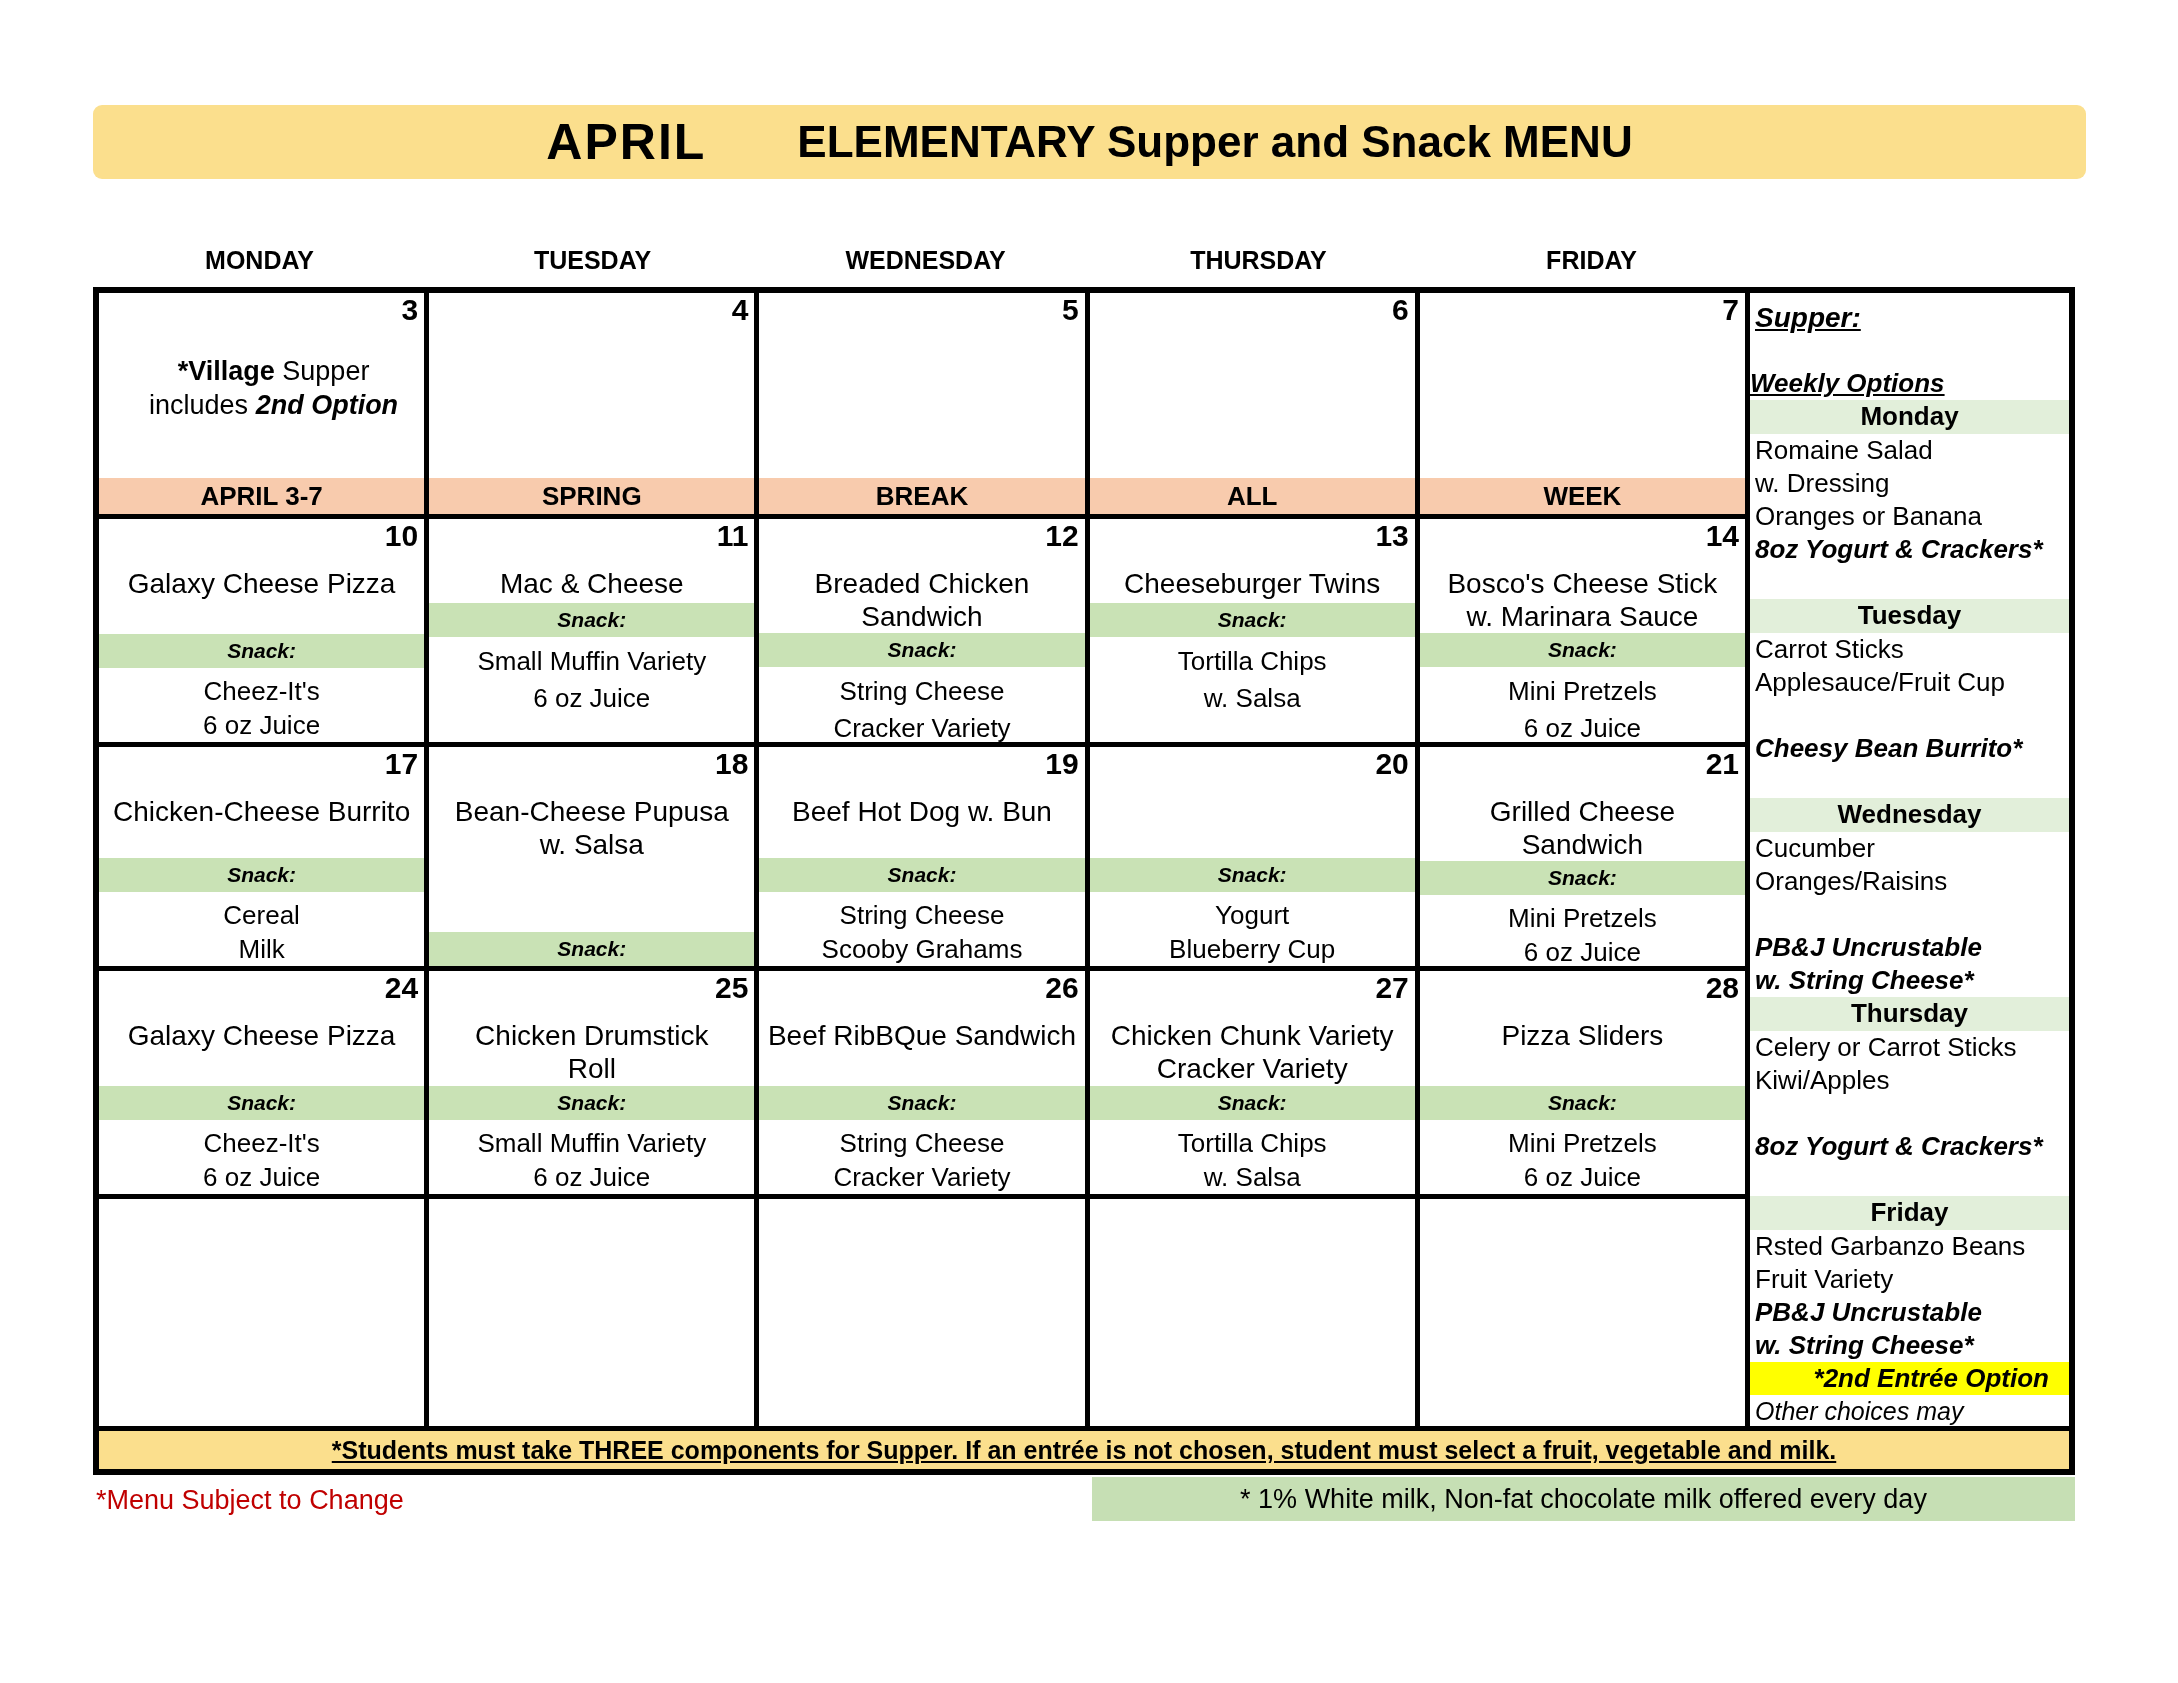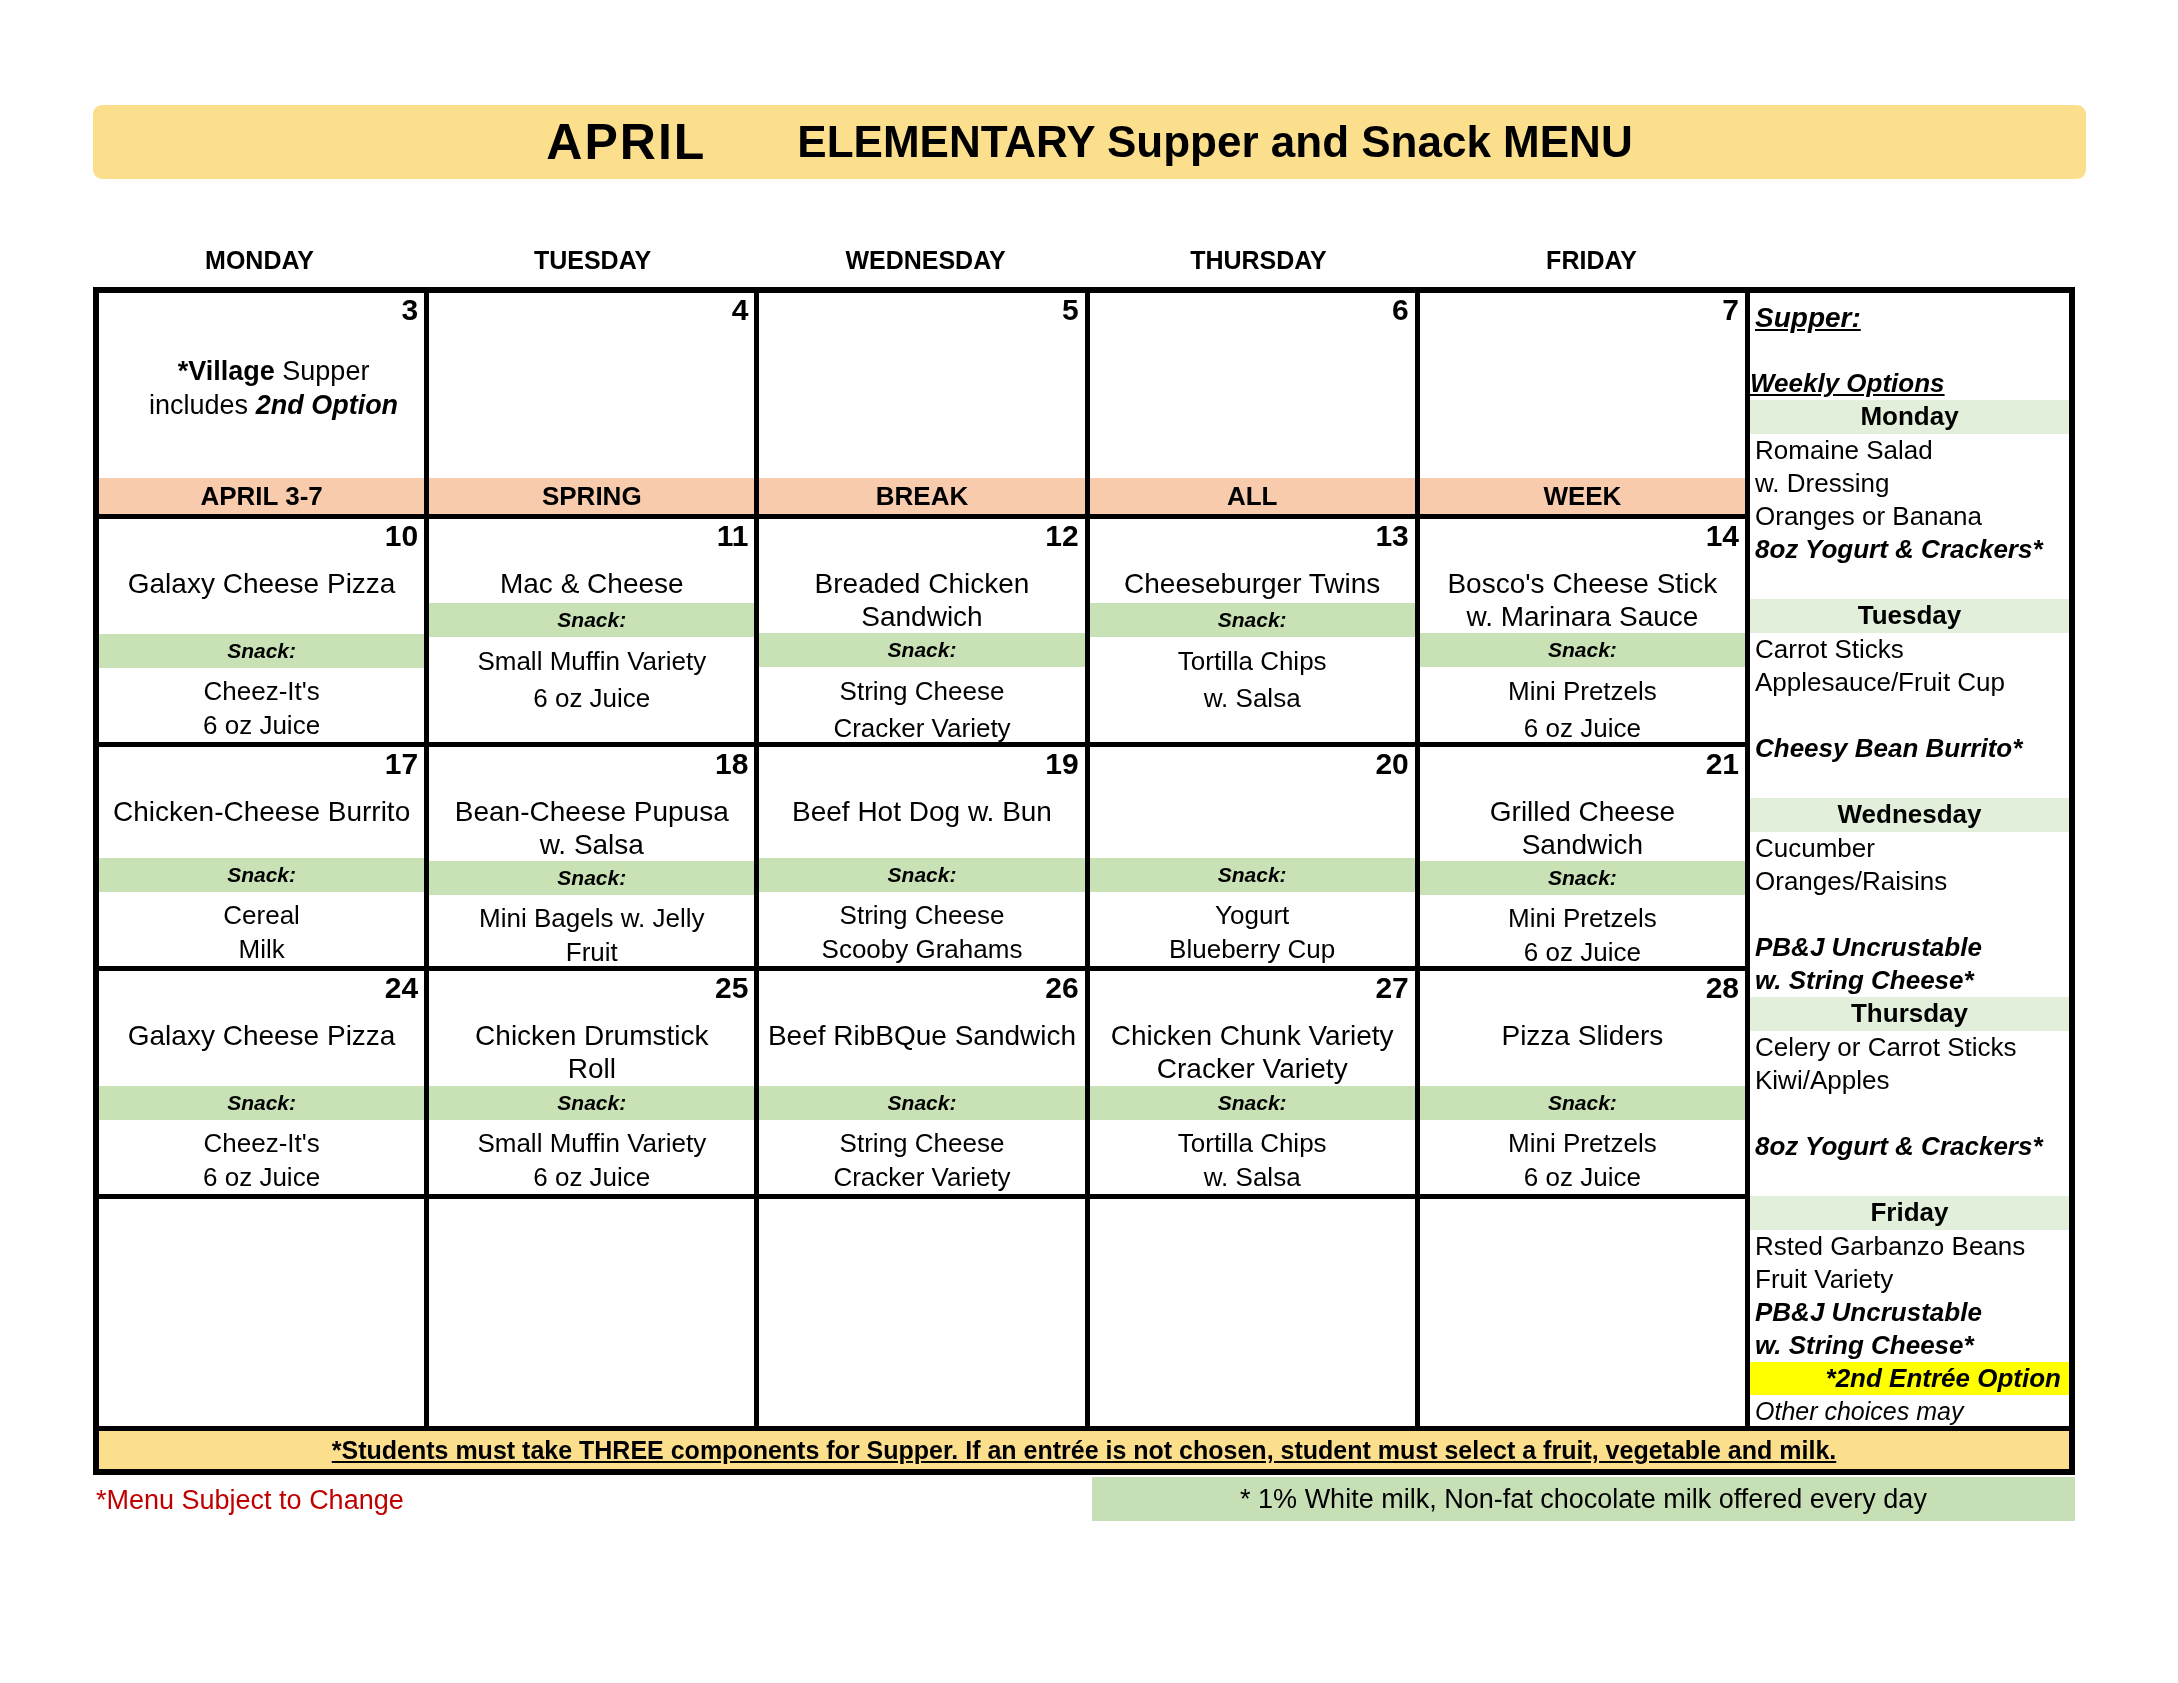--- a/index.html
+++ b/index.html
@@ -195,8 +195,6 @@
 w. Salsa</div>
     <div class="spacer"></div>
     <div class="snack-band">Snack:</div>
-    <div class="snack-items">Mini Bagels w. Jelly
-Fruit</div>
   </div>
   <div class="cell menu-cell">
     <span class="date">19</span>

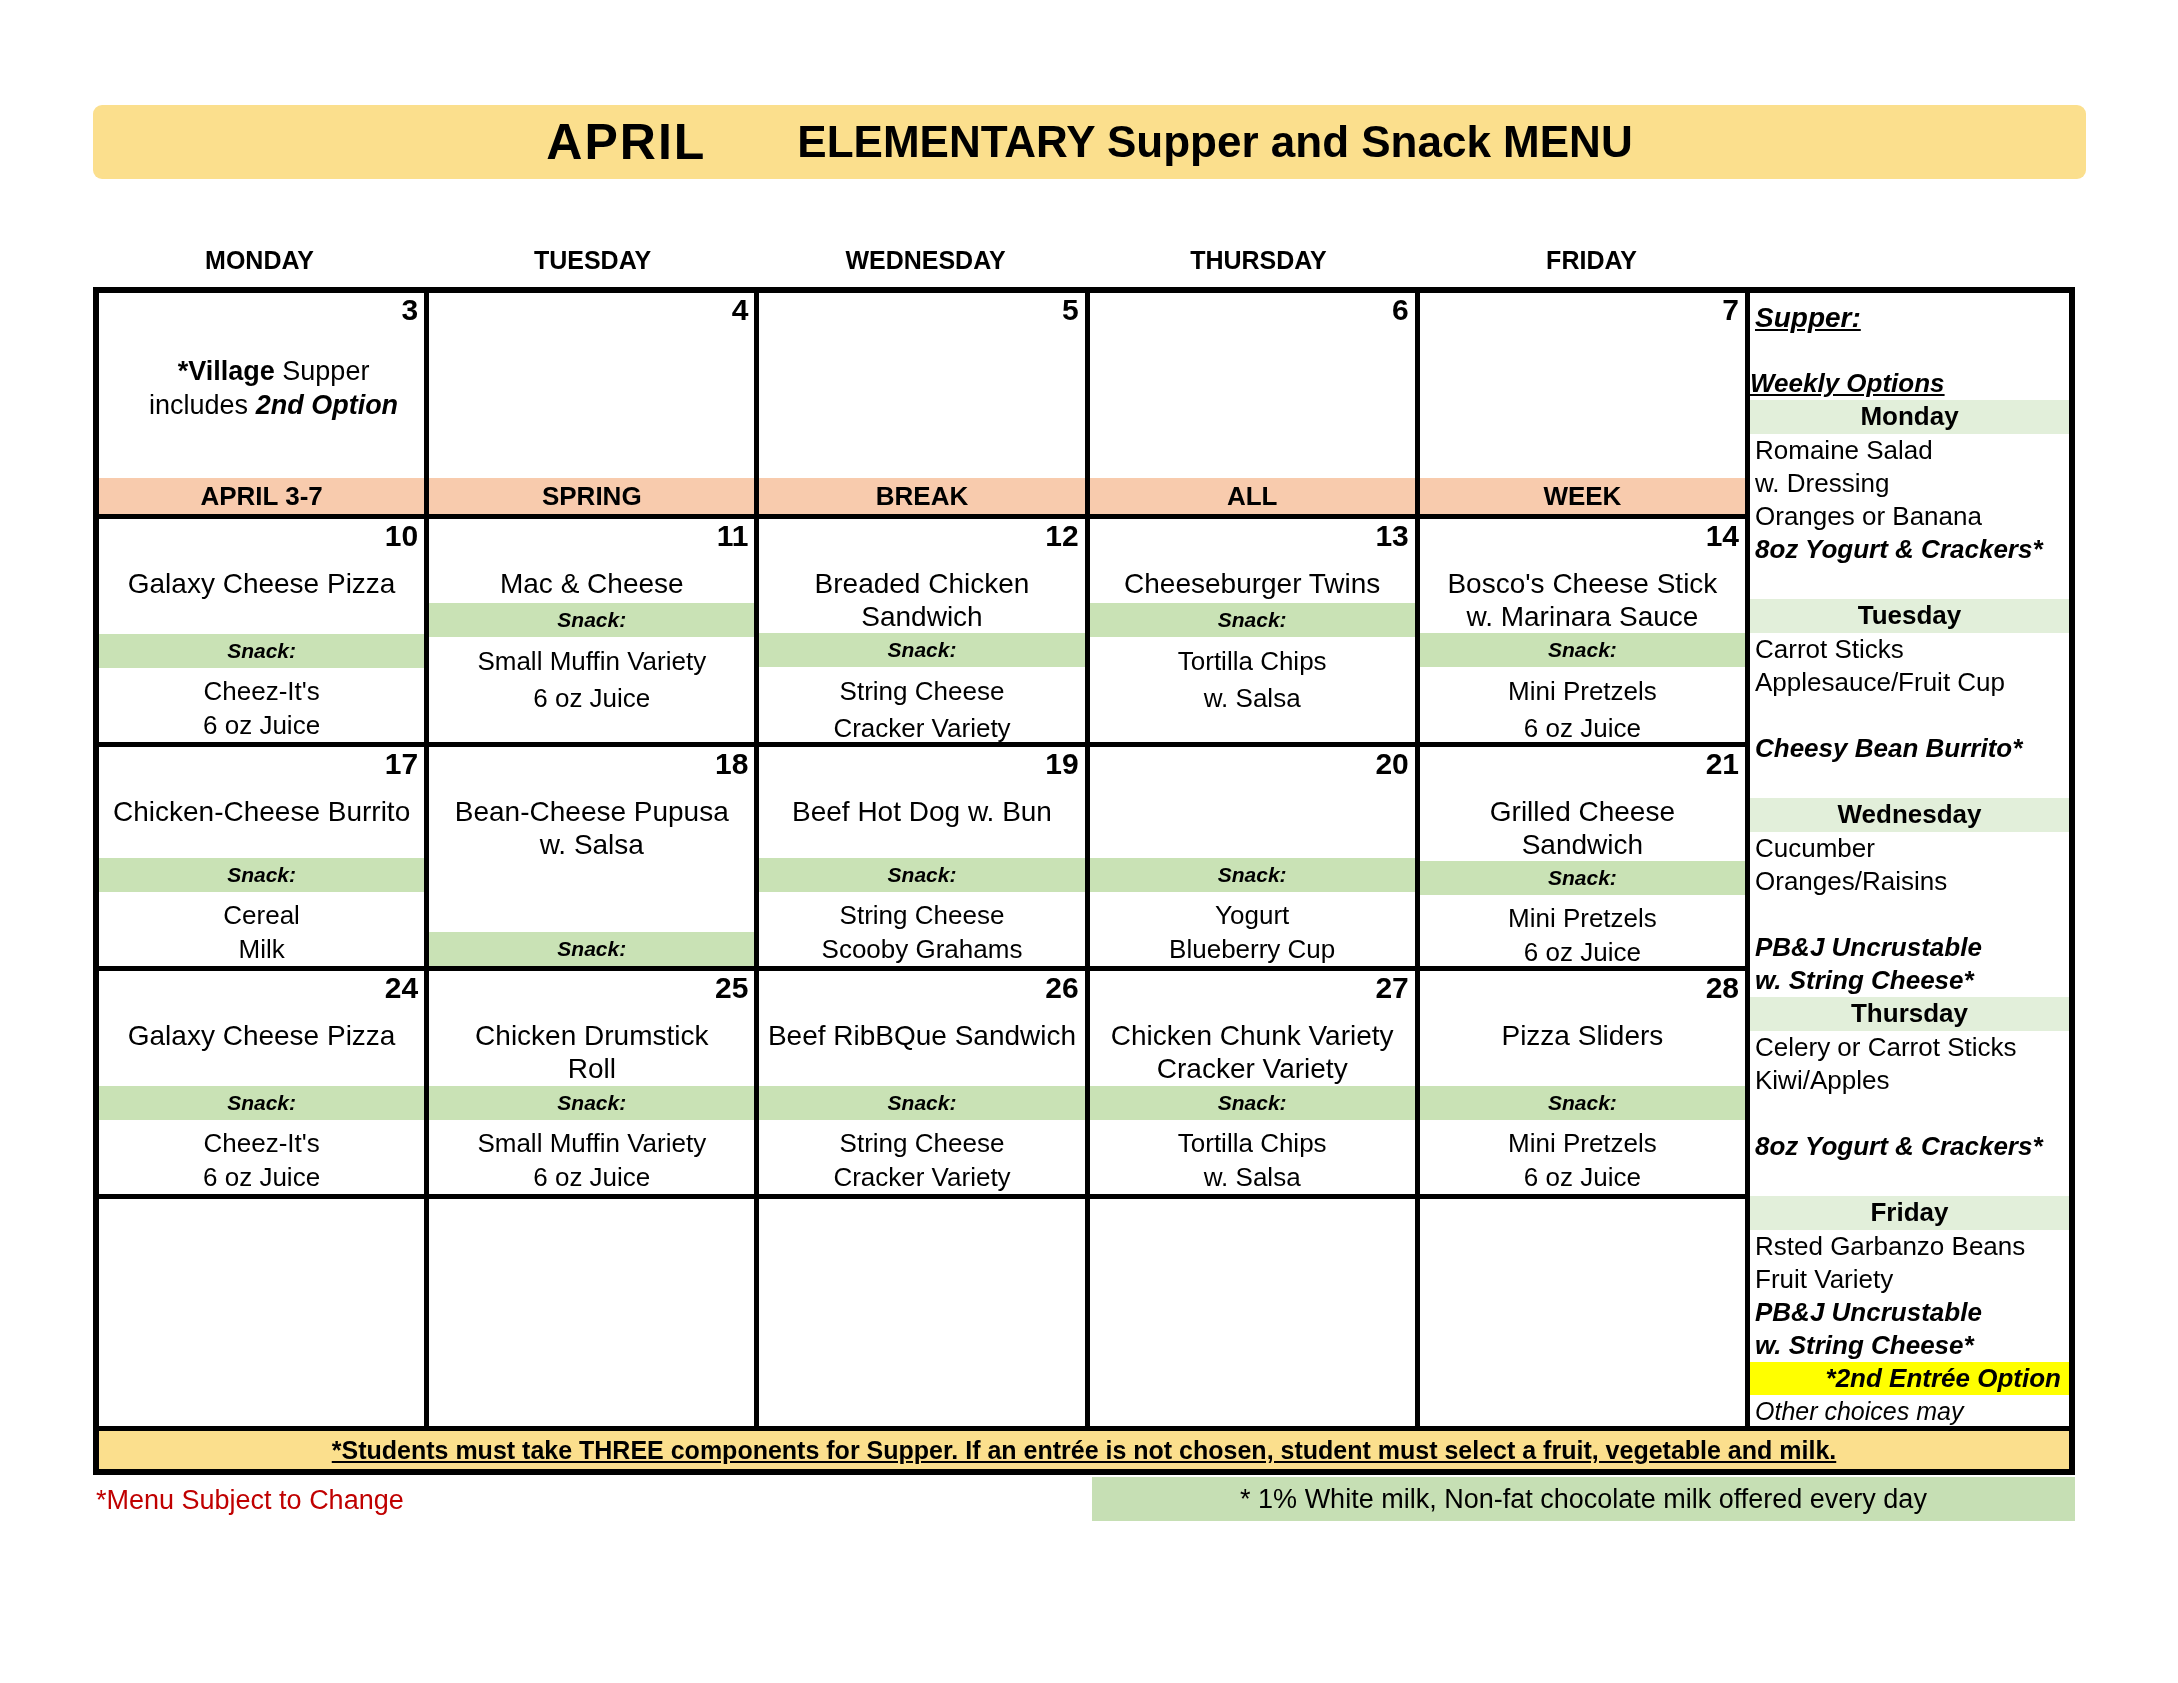--- a/index.html
+++ b/index.html
@@ -44,7 +44,7 @@
   .sb-subtitle { text-align:left; padding-left:0; font-weight:bold; font-style:italic; text-decoration:underline; }
   .sb-day { background:#E2EFDA; text-align:center; padding-left:0; font-weight:bold; height:34px; }
   .sb-bi { font-weight:bold; font-style:italic; }
-  .sb-hl { background:#FFFF00; text-align:right; padding-right:8px; font-weight:bold; font-style:italic; }
+  .sb-hl { background:#FFFF00; text-align:right; padding-right:20px; font-weight:bold; font-style:italic; }
   .sb-it { font-style:italic; font-size:25px; }
 
   

